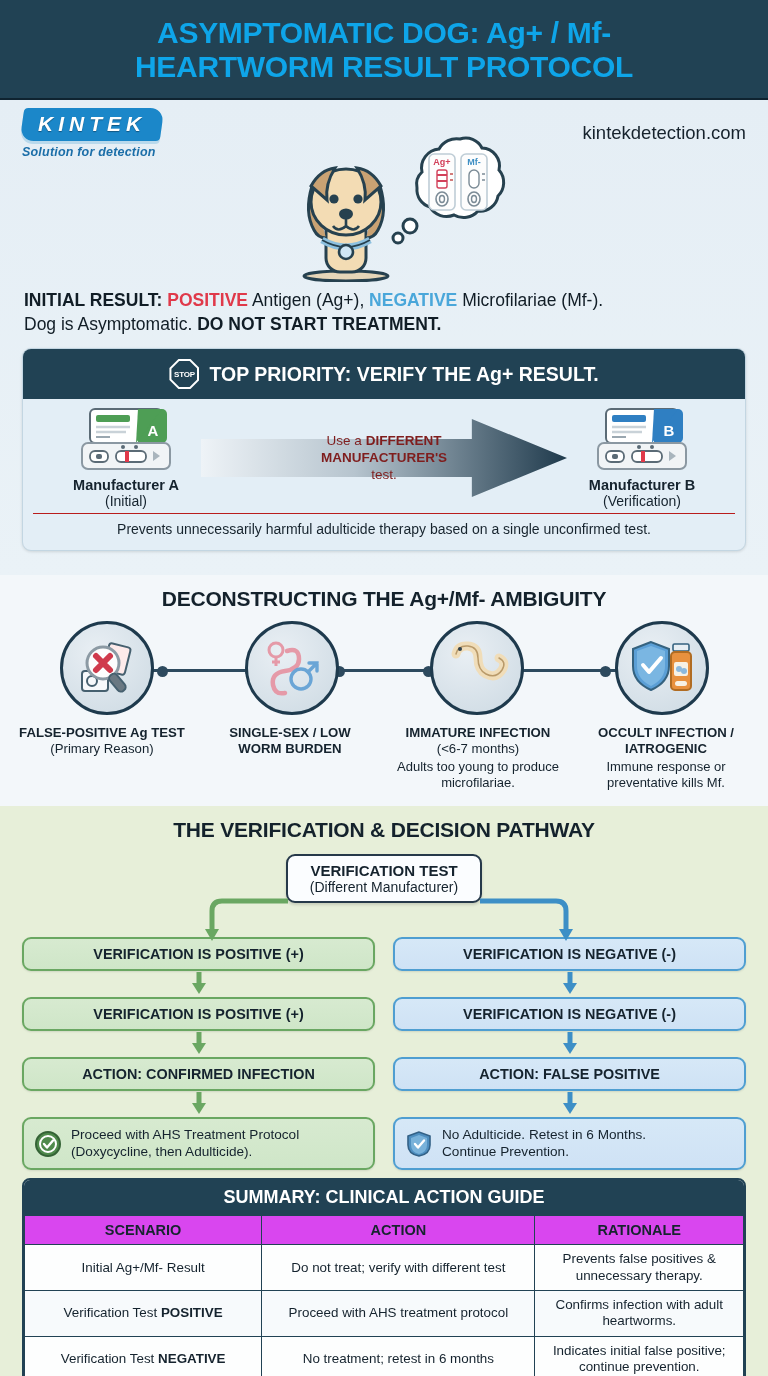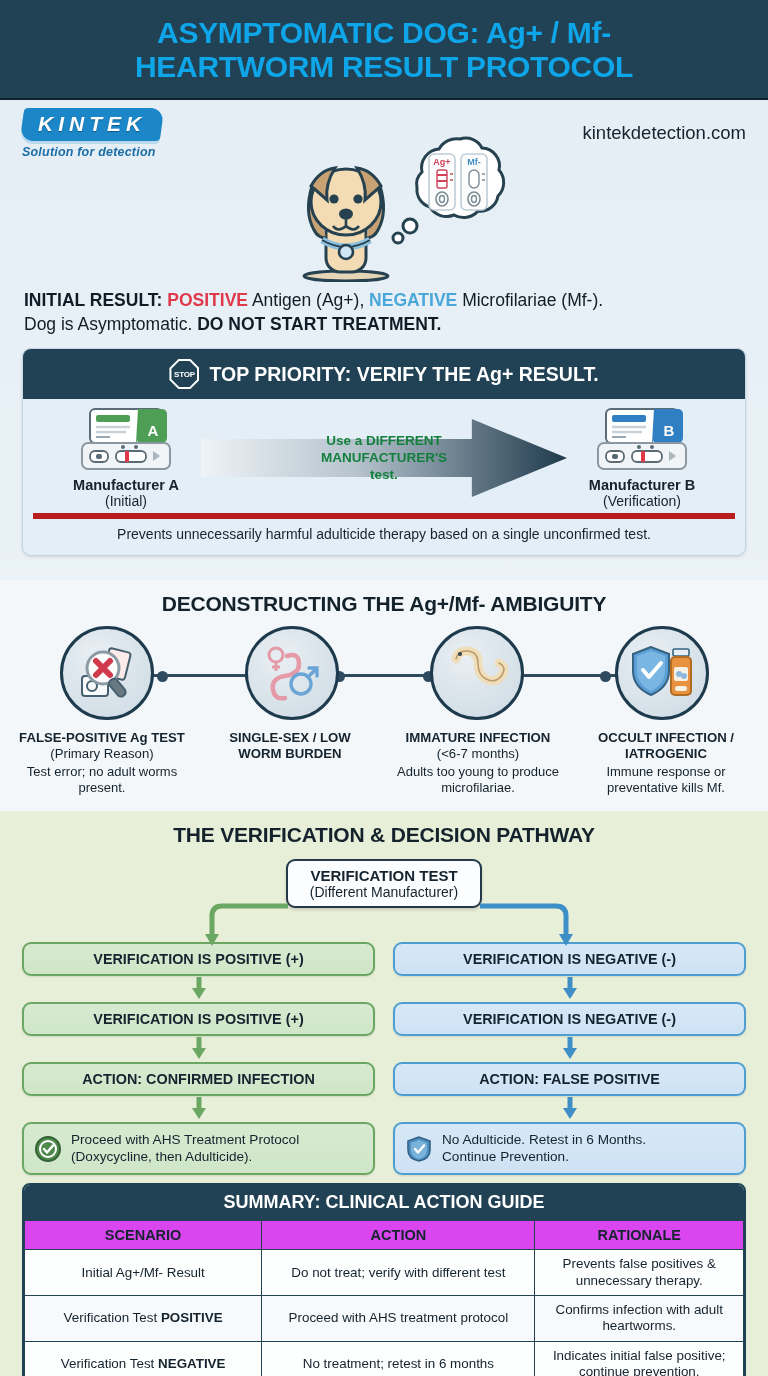--- a/index.html
+++ b/index.html
@@ -73,7 +73,7 @@
   .mfr-name { font-size:14.5px; font-weight:bold; margin-top:0; }
   .mfr-sub { font-size:14px; }
   .arrow-band { flex:1; position:relative; height:82px; display:flex; align-items:center; justify-content:center; }
-  .arrow-txt { position:relative; z-index:2; text-align:center; font-size:13.5px; line-height:1.25; color:#15803d; width:150px;font-weight:bold; }
+  .arrow-txt { position:relative; z-index:2; text-align:center; font-size:13.5px; line-height:1.25; color:#7f1d1d; width:150px; }
   .arrow-txt b { font-size:13.5px; }
   .verify-foot {
     text-align:center; font-size:14px; padding:7px 10px 9px; color:#17242e;

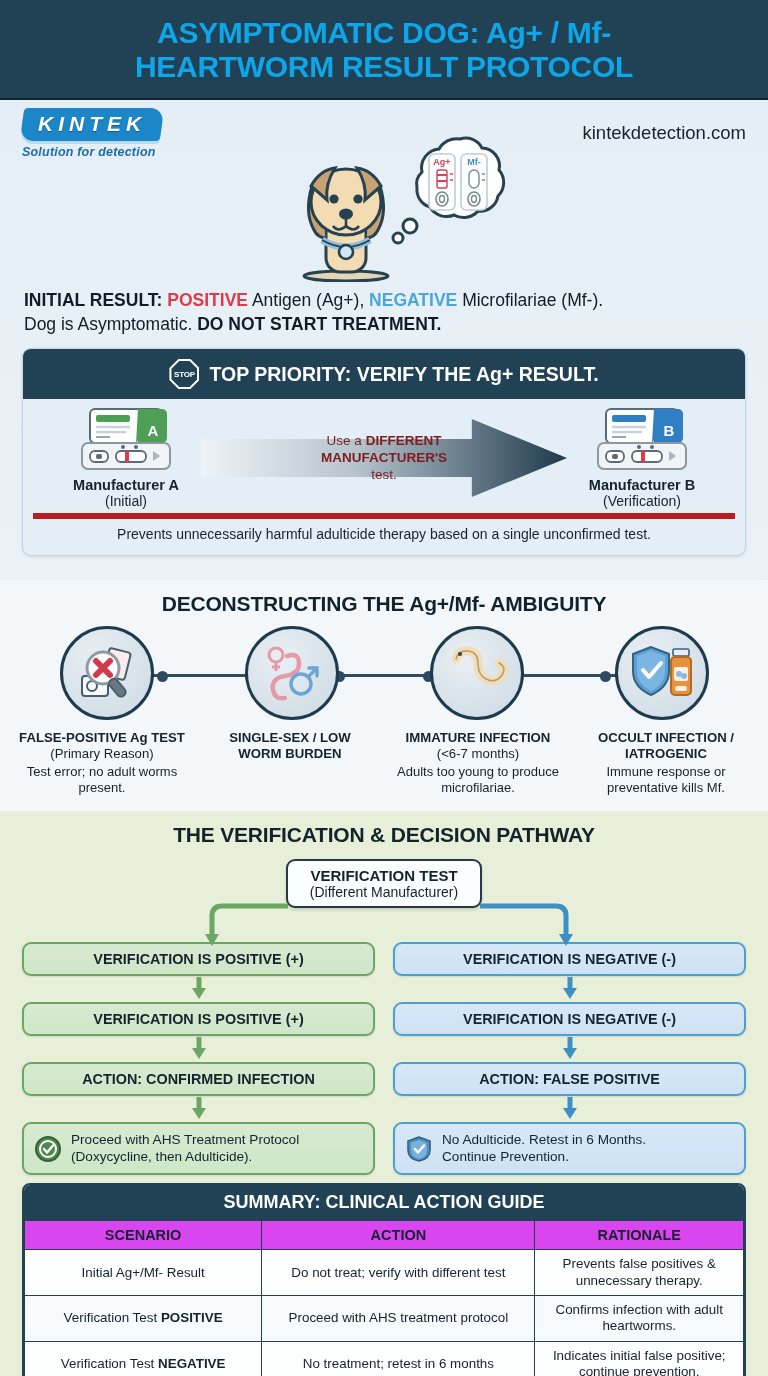--- a/index.html
+++ b/index.html
@@ -77,7 +77,7 @@
   .arrow-txt b { font-size:13.5px; }
   .verify-foot {
     text-align:center; font-size:14px; padding:7px 10px 9px; color:#17242e;
-    border-top:6px solid #b91c1c; margin-top:4px;
+    border-top:1px solid #b91c1c; margin-top:4px;
   }
 
   

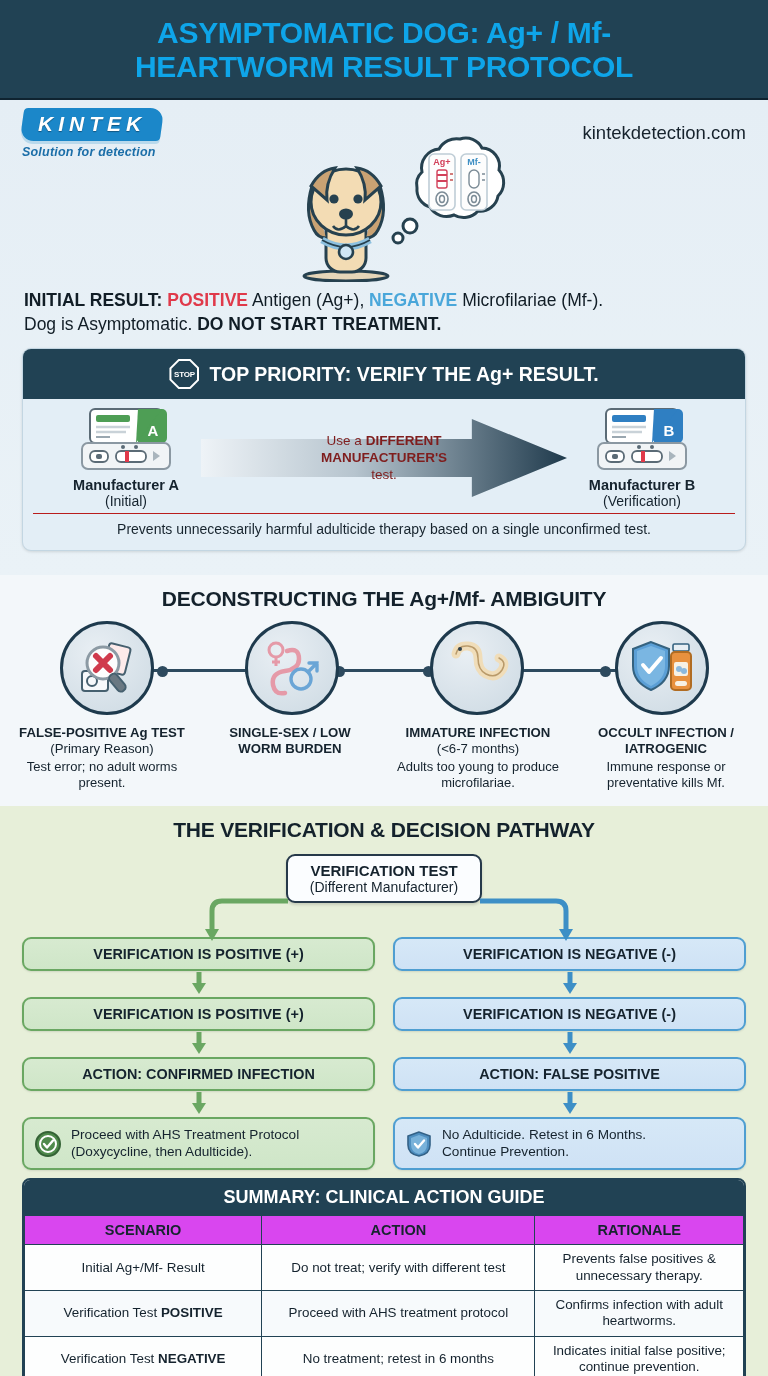--- a/index.html
+++ b/index.html
@@ -365,7 +365,6 @@
       <div class="card">
         <div class="card-t">FALSE-POSITIVE Ag TEST</div>
         <div class="card-t2">(Primary Reason)</div>
-        <div class="card-d">Test error; no adult worms present.</div>
       </div>
       <div class="card">
         <div class="card-t">SINGLE-SEX / LOW</div>

